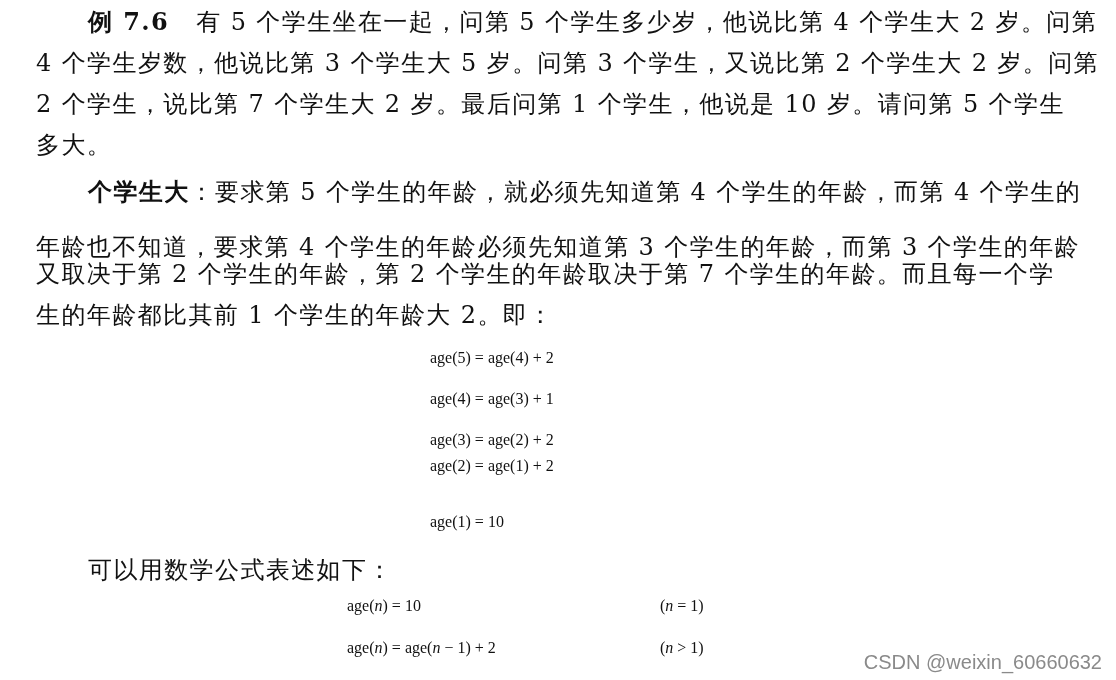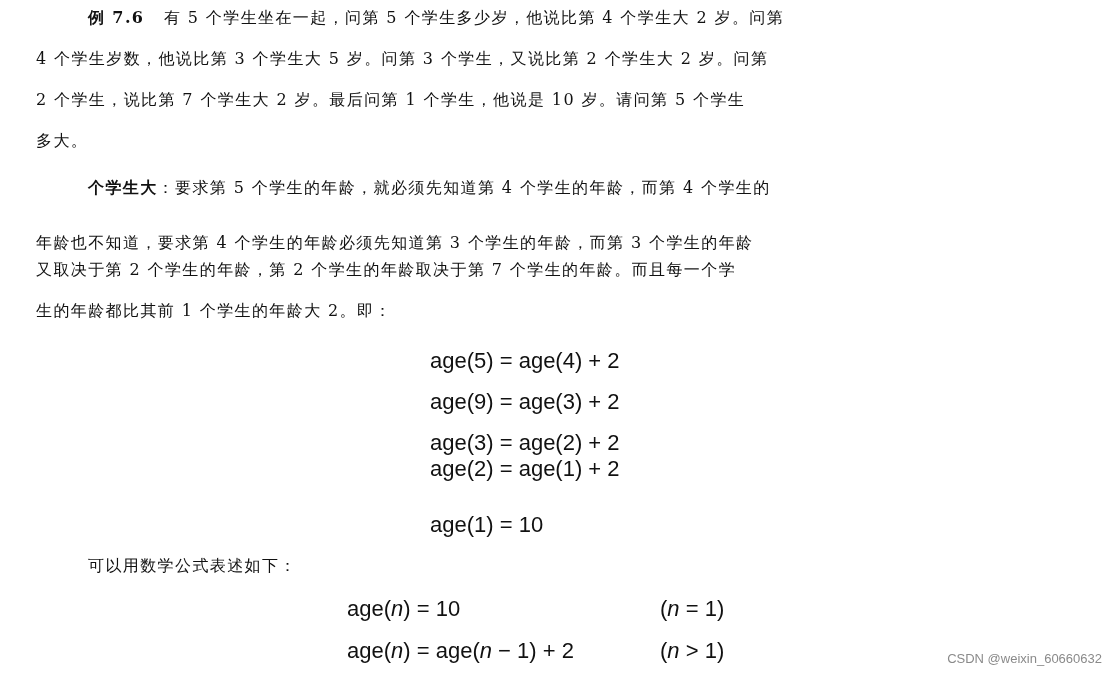--- a/index.html
+++ b/index.html
@@ -10,7 +10,7 @@
   }
   .line {
     position: absolute; left: 36px; white-space: nowrap;
-    font-size: 16px; line-height: 1; letter-spacing: 1.4px;
+    font-size: 24px; line-height: 1; letter-spacing: 1.4px;
   }
   .bold { font-weight: bold; }
   .eq {

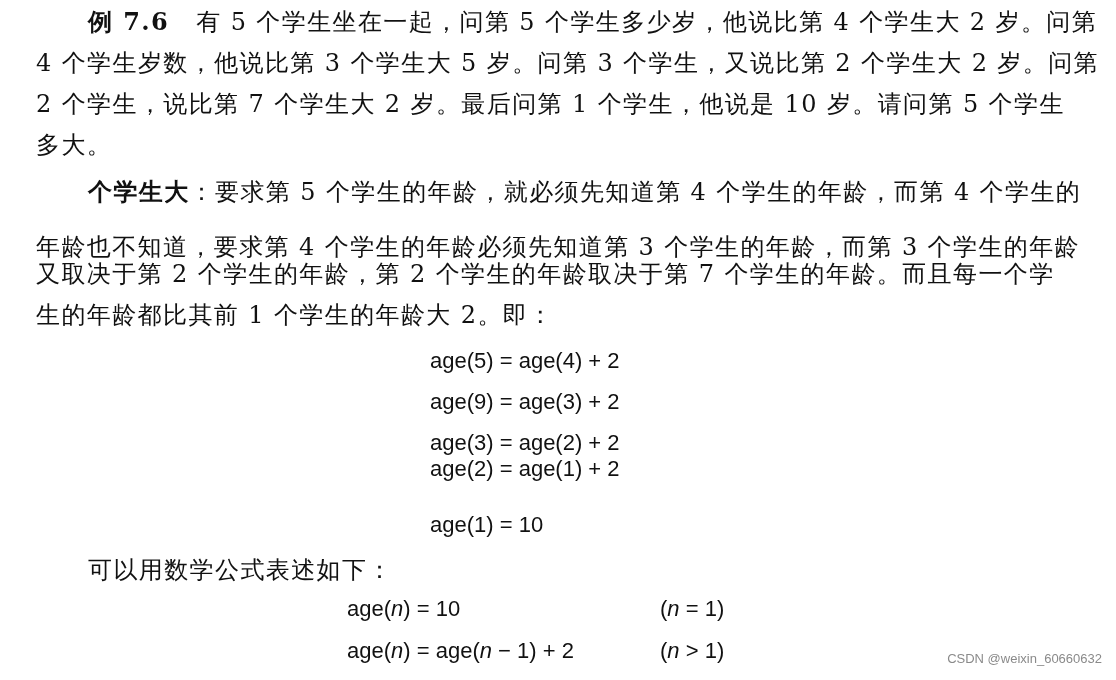--- a/index.html
+++ b/index.html
@@ -15,8 +15,8 @@
   .bold { font-weight: bold; }
   .eq {
     position: absolute; white-space: nowrap;
-    font-family: Liberation Sans, sans-serif;
-    font-size: 22px; line-height: 1;
+    font-family: Liberation Serif, serif;
+    font-size: 16px; line-height: 1;
   }
   .it { font-style: italic; }
   .watermark {

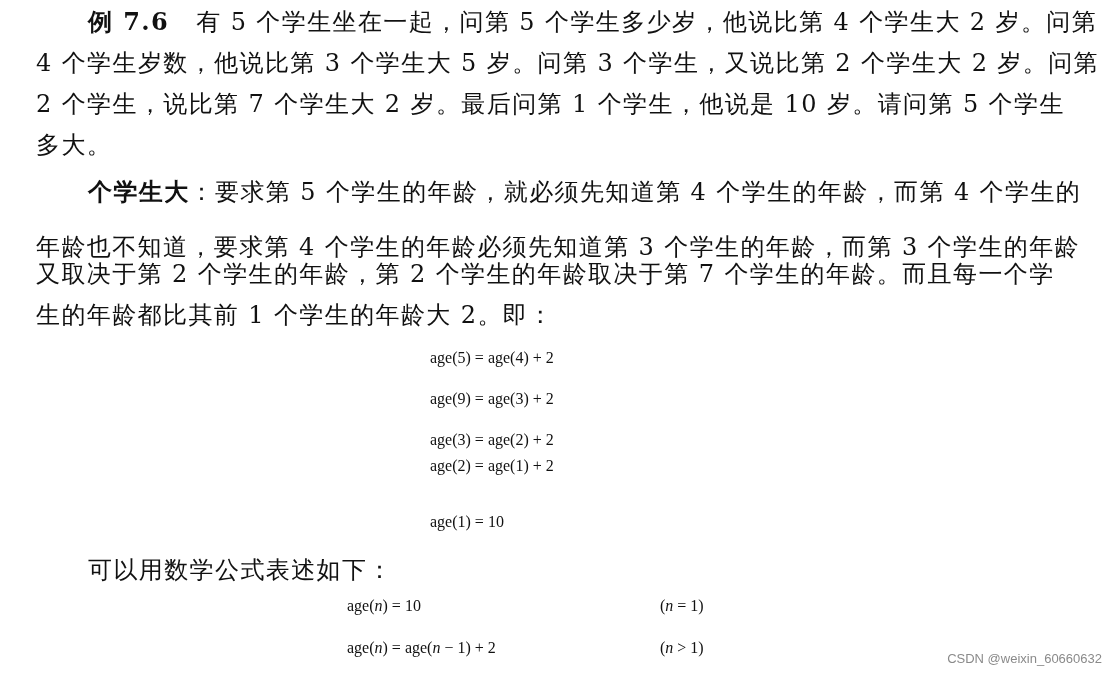--- a/index.html
+++ b/index.html
@@ -44,7 +44,7 @@
 <div class="line" style="top:303px;">生的年龄都比其前 1 个学生的年龄大 2。即：</div>
 
 <div class="eq" style="left:430px; top:350px;">age(5) = age(4) + 2</div>
-<div class="eq" style="left:430px; top:391px;">age(9) = age(3) + 2</div>
+<div class="eq" style="left:430px; top:391px;">age(4) = age(3) + 1</div>
 <div class="eq" style="left:430px; top:432px;">age(3) = age(2) + 2</div>
 <div class="eq" style="left:430px; top:458px;">age(2) = age(1) + 2</div>
 <div class="eq" style="left:430px; top:514px;">age(1) = 10</div>

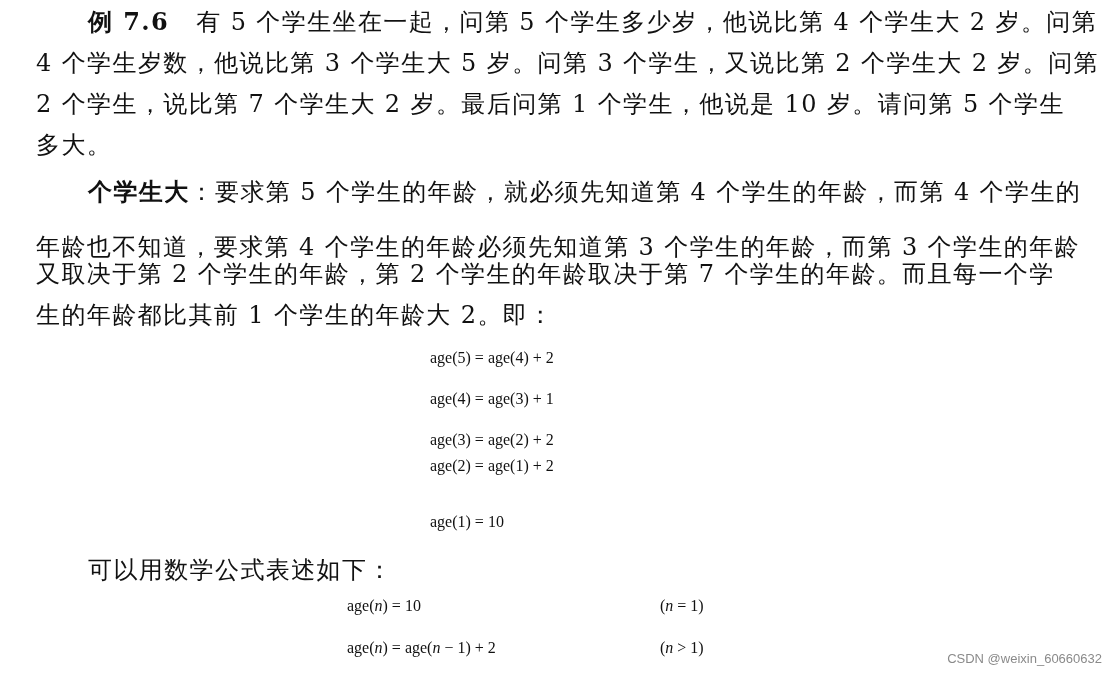--- a/index.html
+++ b/index.html
@@ -22,7 +22,7 @@
   .watermark {
     position: absolute; right: 14px; top: 651px;
     font-family: "Liberation Sans", "DejaVu Sans", sans-serif;
-    font-size: 13px; color: #8a8a8a; white-space: nowrap;
+    font-size: 20px; color: #8a8a8a; white-space: nowrap;
   }
   .cond { position: absolute; left: 660px; }
 </style>

